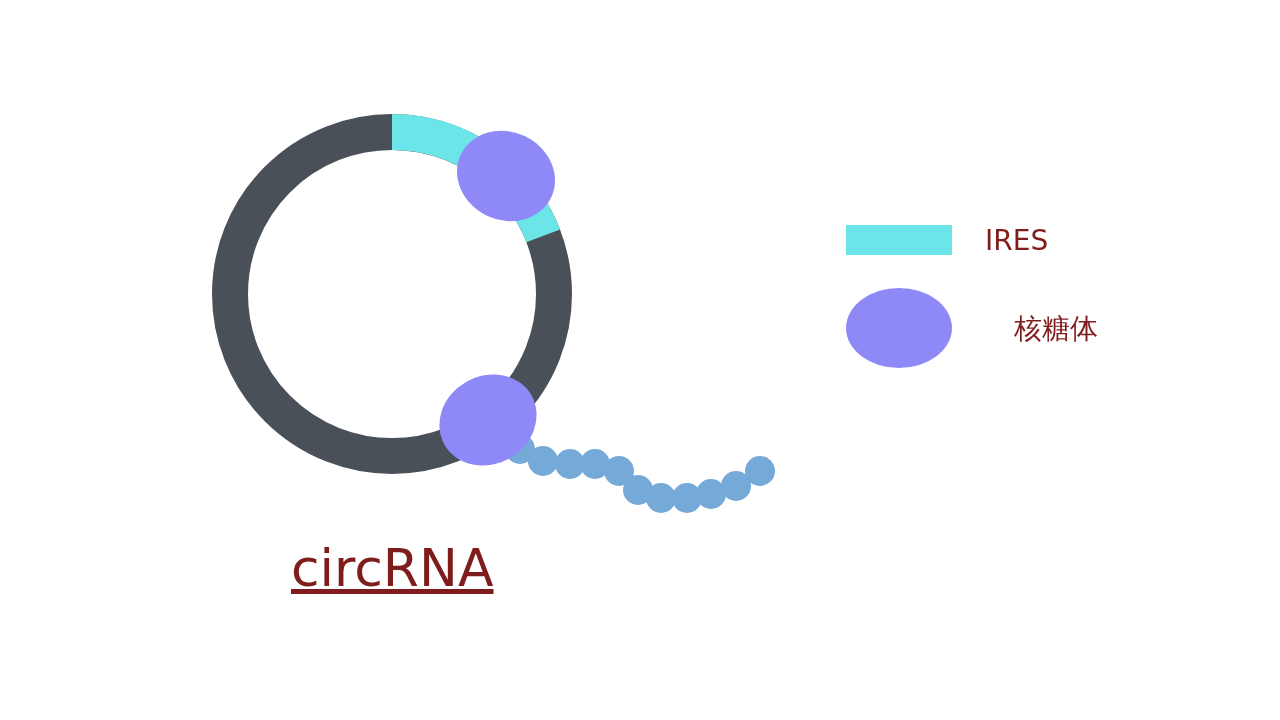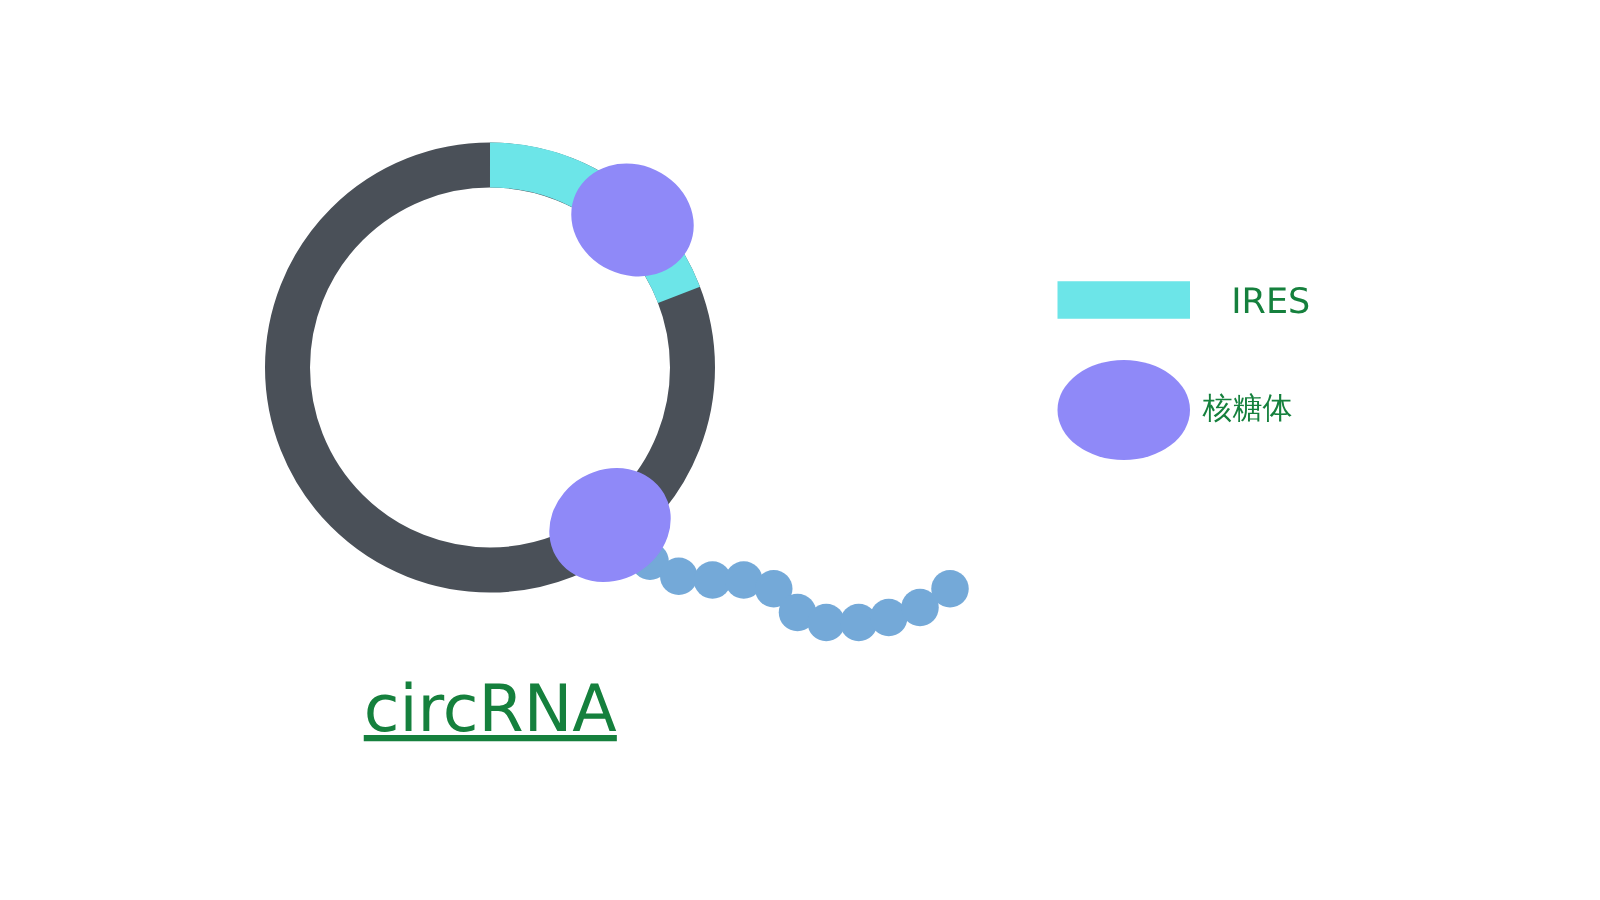--- a/index.html
+++ b/index.html
@@ -5,7 +5,7 @@
   html,body{margin:0;padding:0;background:#ffffff;}
   body{width:1280px;height:720px;position:relative;overflow:hidden;font-family:"DejaVu Sans","Liberation Sans",sans-serif;}
   svg{position:absolute;left:0;top:0;}
-  .label{position:absolute;color:#15803d;}
+  .label{position:absolute;color:#7f1d1d;}
   .title{left:291px;top:538px;font-size:52px;letter-spacing:0px;text-decoration:underline;}
   .leg1{left:985px;top:224px;font-size:28px;}
   .leg2{left:962px;top:310px;font-size:24px;}

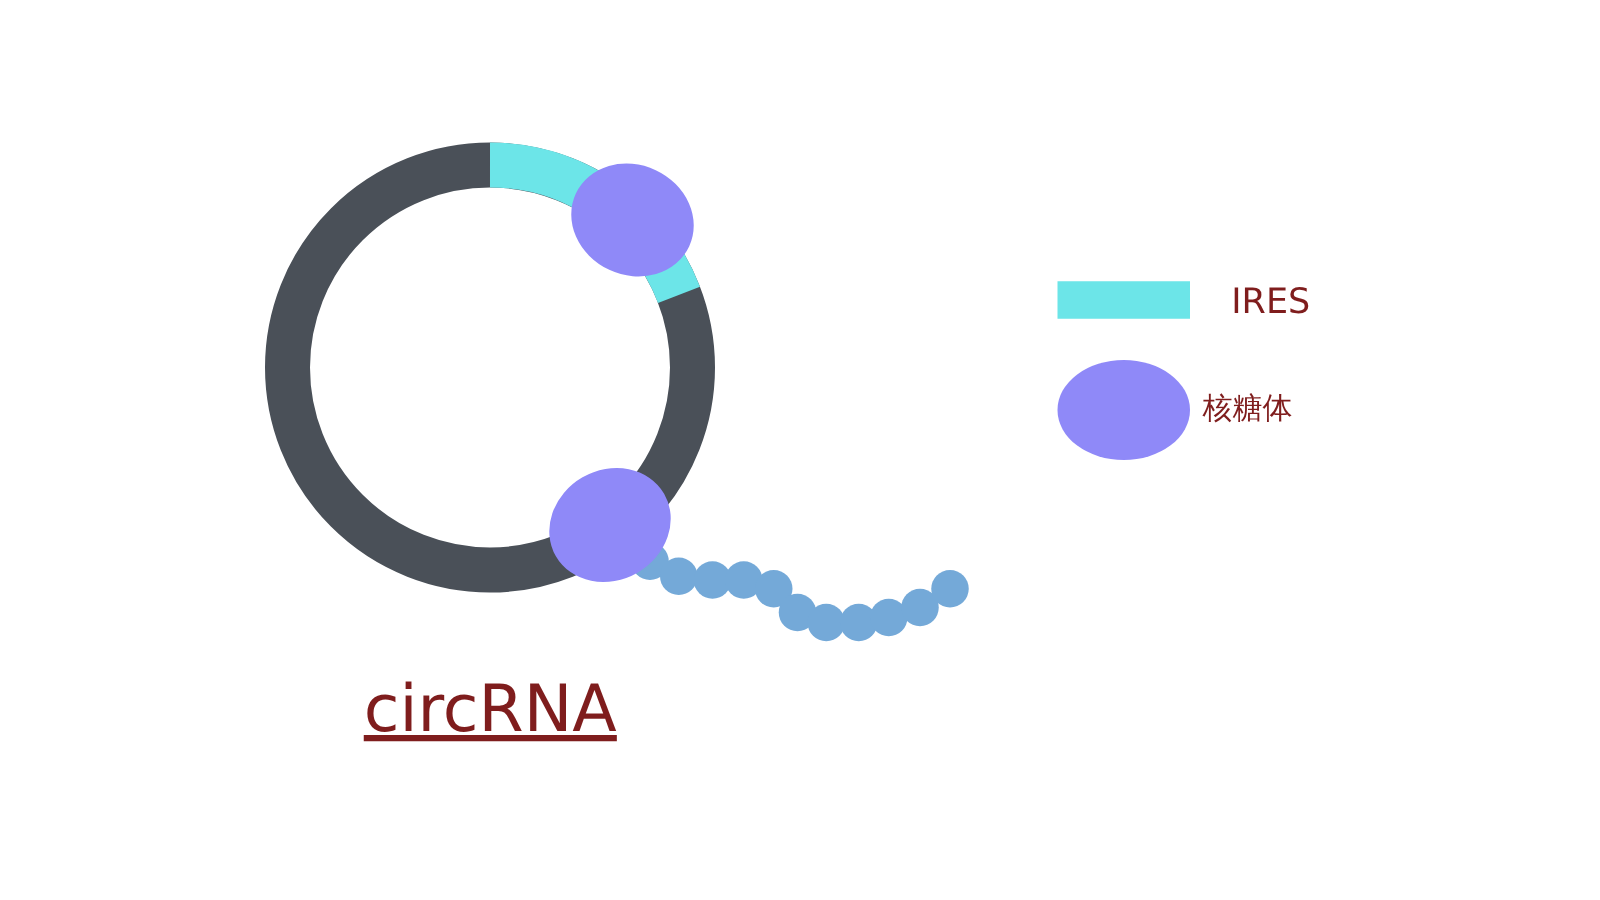--- a/index.html
+++ b/index.html
@@ -8,7 +8,7 @@
   .label{position:absolute;color:#7f1d1d;}
   .title{left:291px;top:538px;font-size:52px;letter-spacing:0px;text-decoration:underline;}
   .leg1{left:985px;top:224px;font-size:28px;}
-  .leg2{left:962px;top:310px;font-size:24px;}
+  .leg2{left:1014px;top:310px;font-size:28px;}
 </style>
 </head>
 <body>

